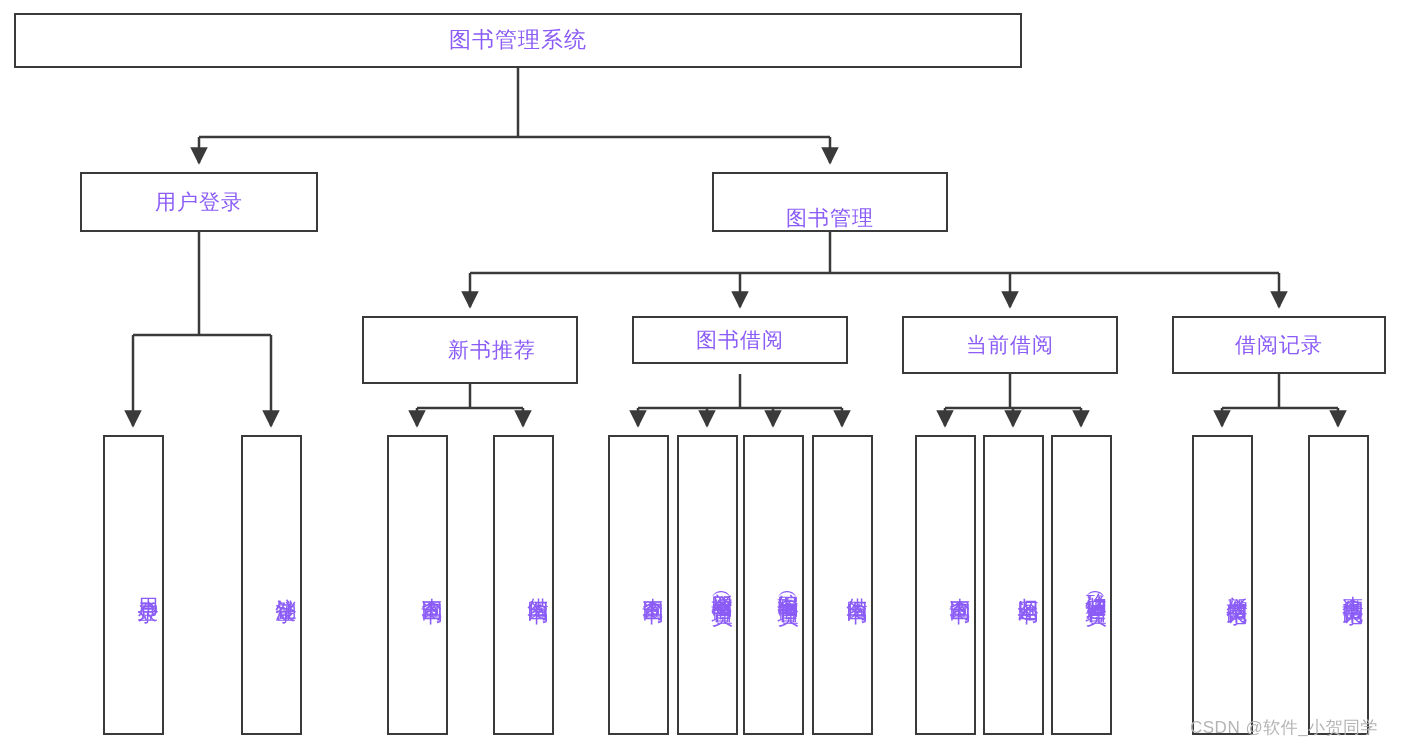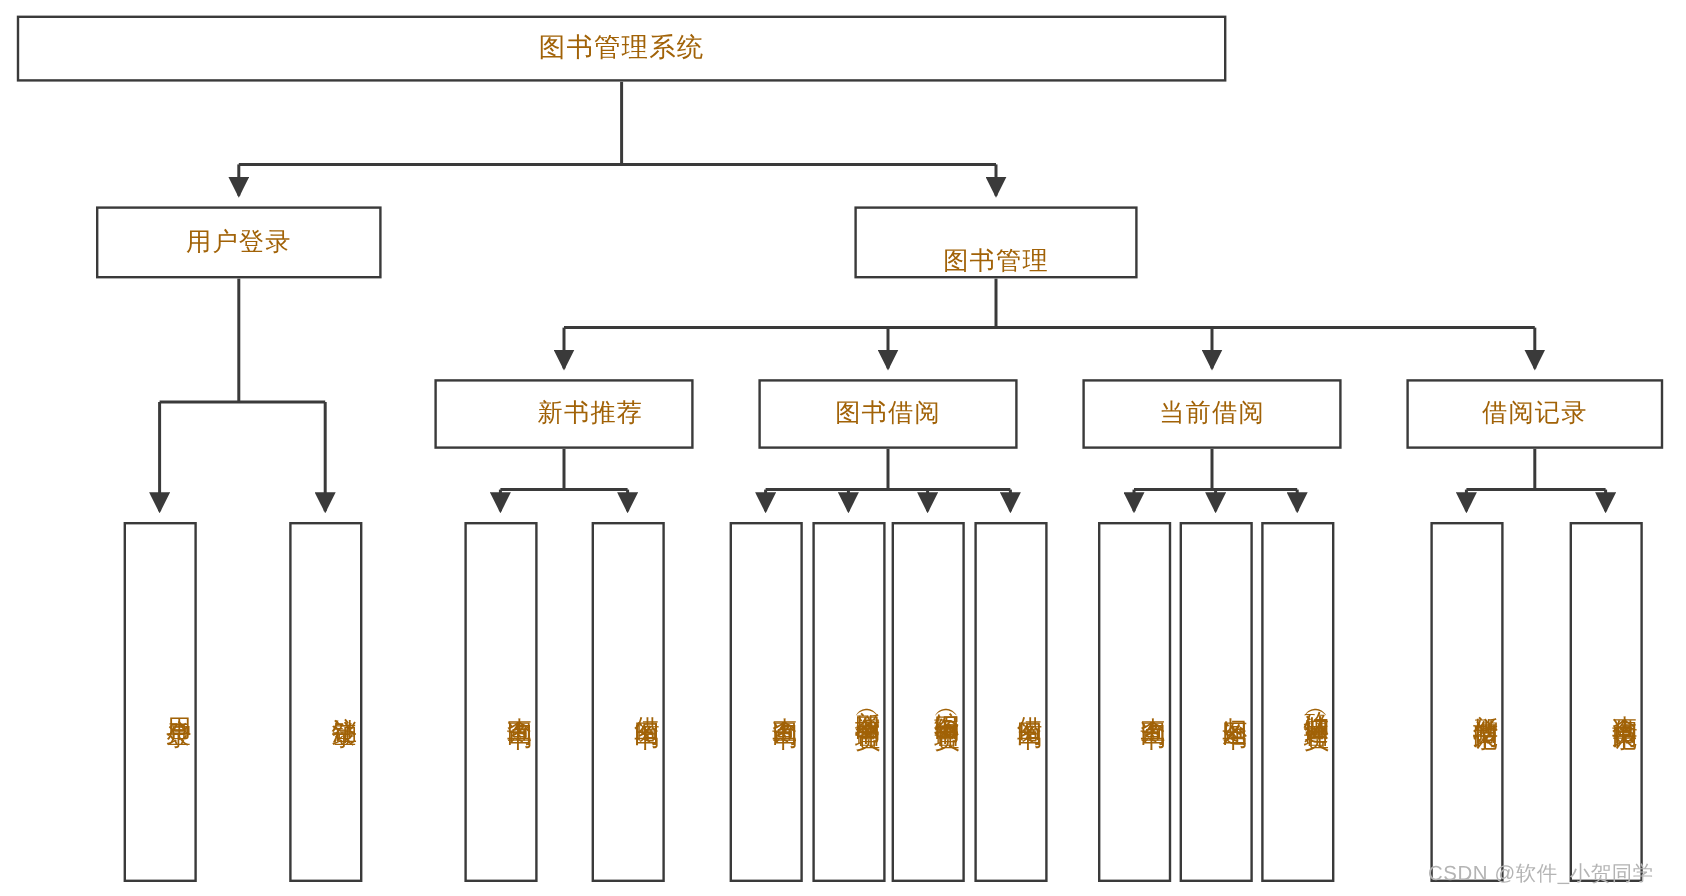--- a/index.html
+++ b/index.html
@@ -33,7 +33,7 @@
     display: flex;
     align-items: center;
     justify-content: center;
-    color: #a16207;
+    color: #8b5cf6;
   }
   .node.horiz {
     font-size: 21px;

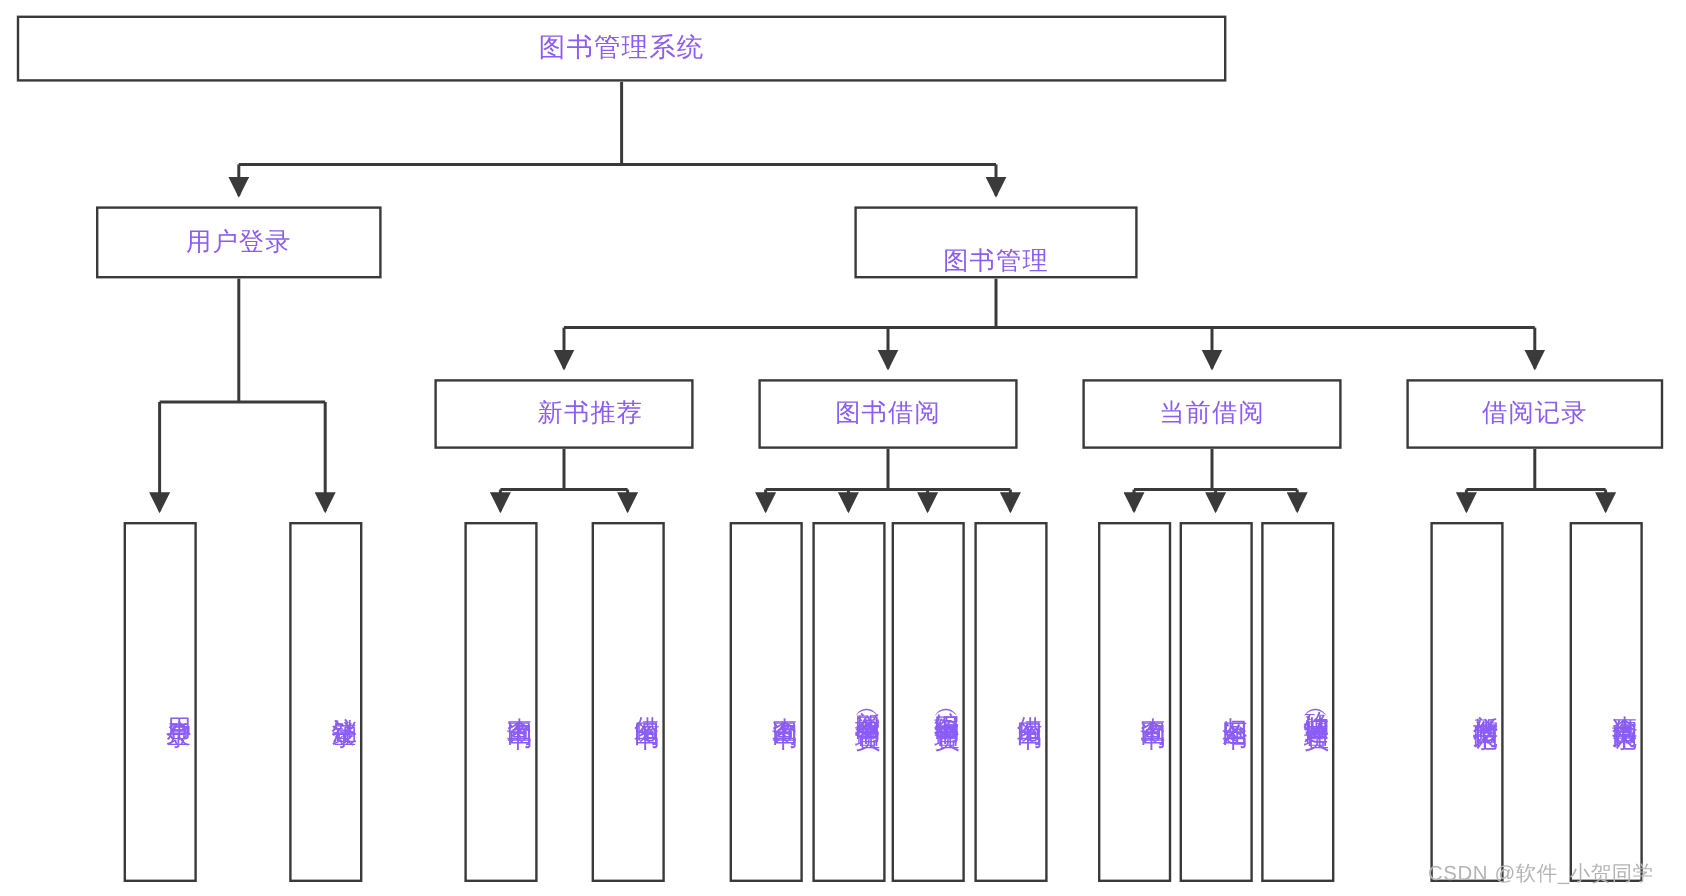--- a/index.html
+++ b/index.html
@@ -138,7 +138,7 @@
     <span>图书管理</span>
   </div>
 
-  <div class="node horiz" style="left:362px; top:316px; width:216px; height:58px;padding-left:44px;">
+  <div class="node horiz" style="left:362px; top:316px; width:216px; height:68px;padding-left:44px;">
     <span>新书推荐</span>
   </div>
 

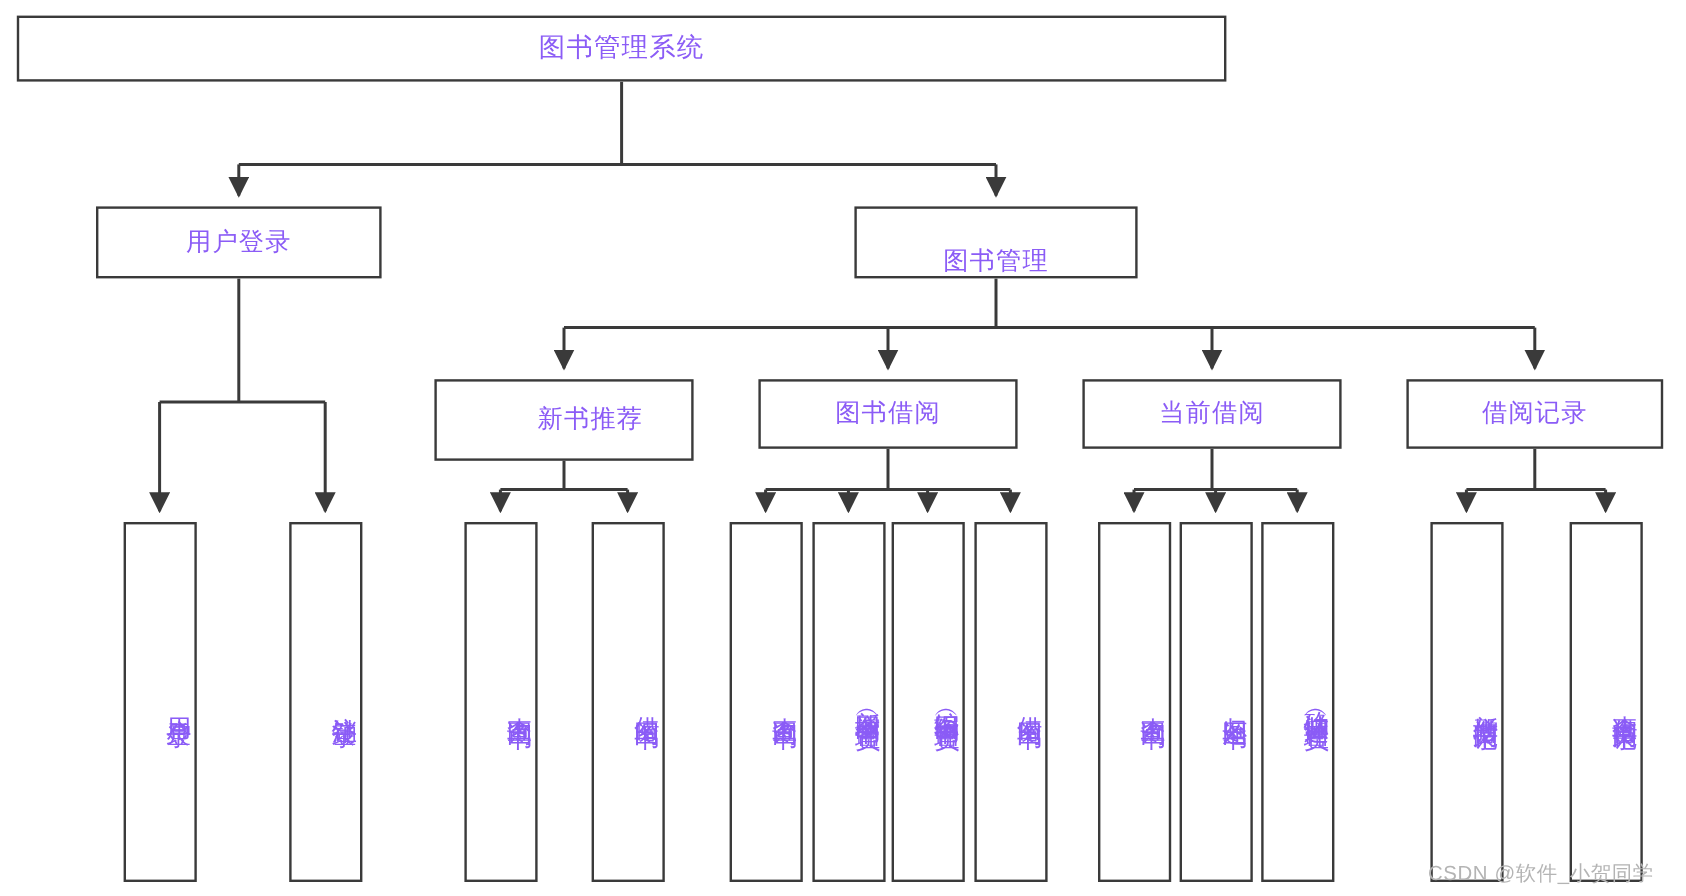--- a/index.html
+++ b/index.html
@@ -142,7 +142,7 @@
     <span>新书推荐</span>
   </div>
 
-  <div class="node horiz" style="left:632px; top:316px; width:216px; height:58px;">
+  <div class="node horiz" style="left:632px; top:316px; width:216px; height:48px;">
     <span>图书借阅</span>
   </div>
 

